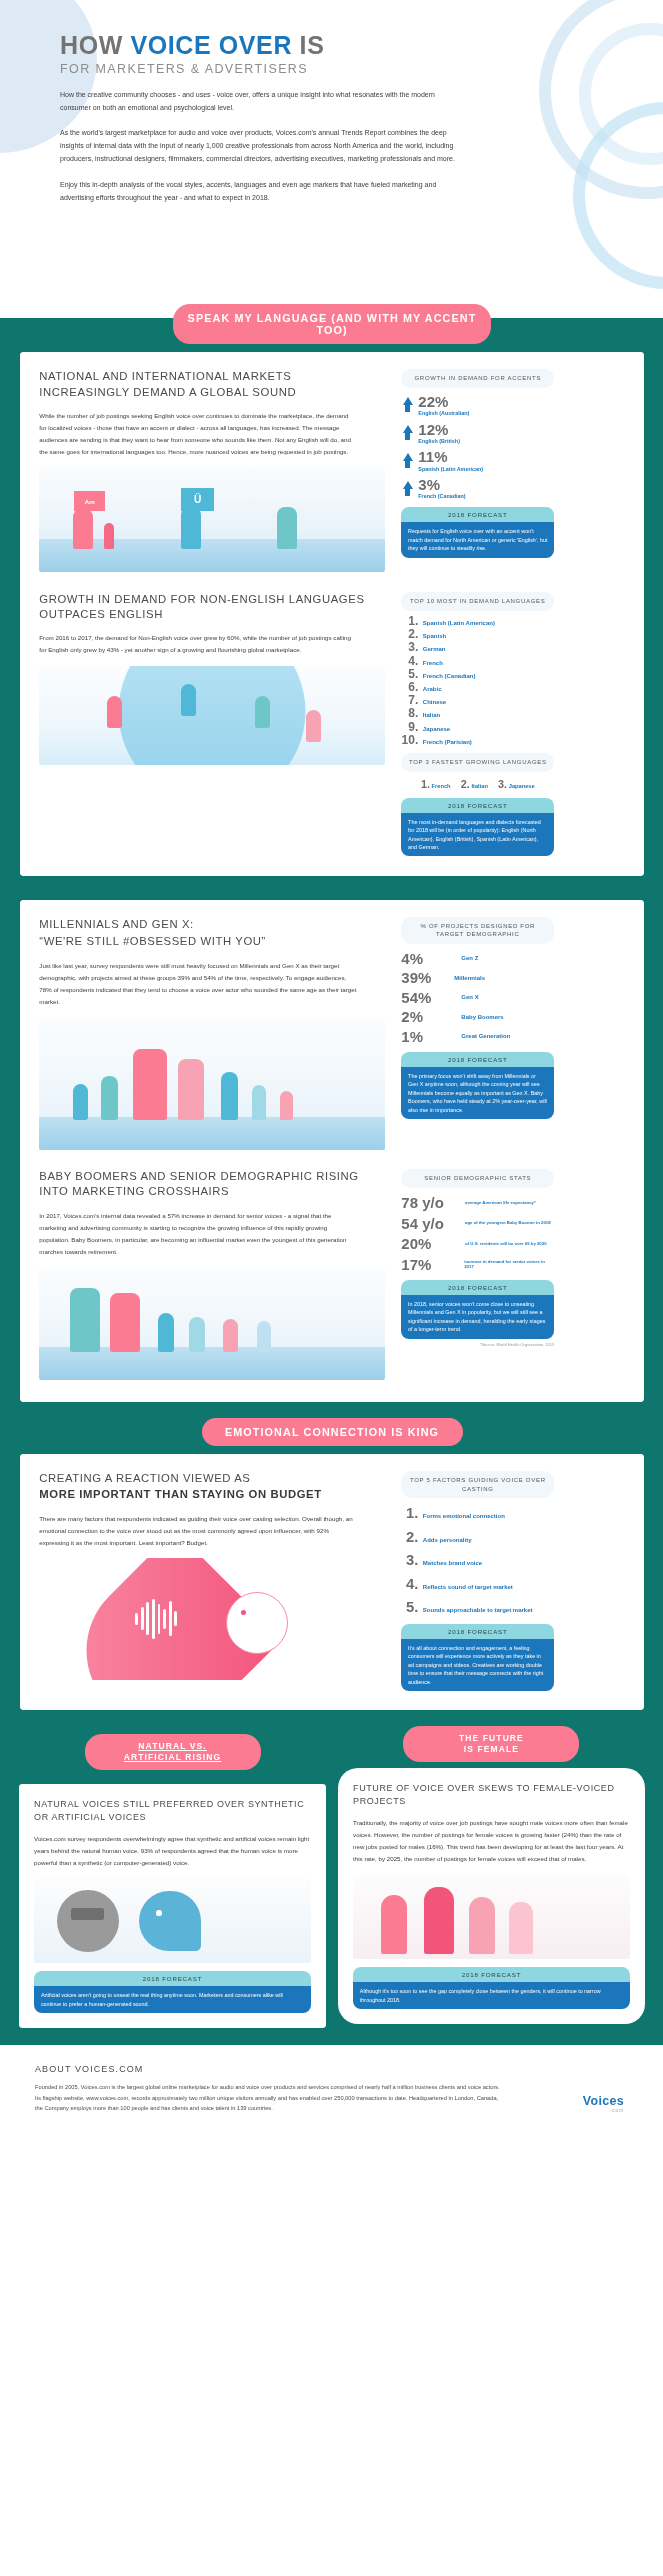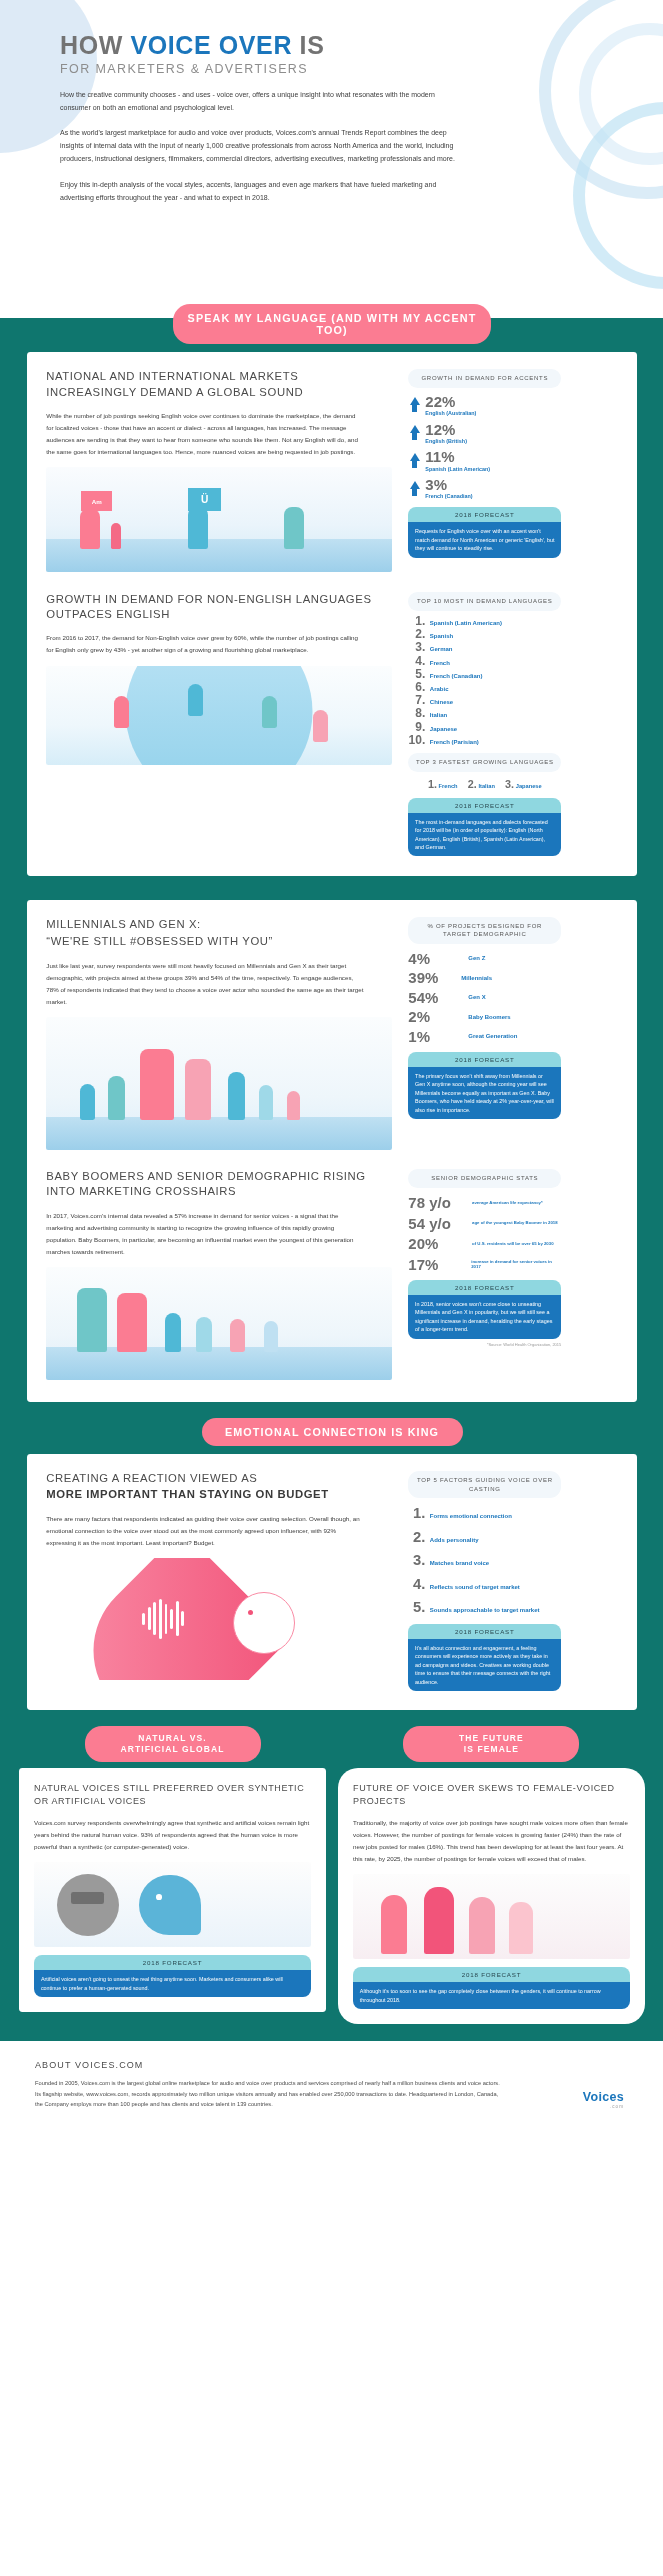--- a/index.html
+++ b/index.html
@@ -40,7 +40,7 @@
   }
   .pill.pink { background:#fb7c92; }
   .pill.sec1 { width:318px; padding:8px 0; font-size:10.8px; position:relative; top:-13.6px; }
-  .white-card { background:#fff; border-radius:3.4px; margin:0 27px; padding:17px 19.3px 19.3px 19.3px; position:relative; }
+  .white-card { background:#fff; border-radius:3.4px; margin:0 20px; padding:17px 19.3px 19.3px 19.3px; position:relative; }
 
   h2.sub {
     font-size:11.3px; color:#4b4b4b; letter-spacing:0.6px; line-height:1.35;

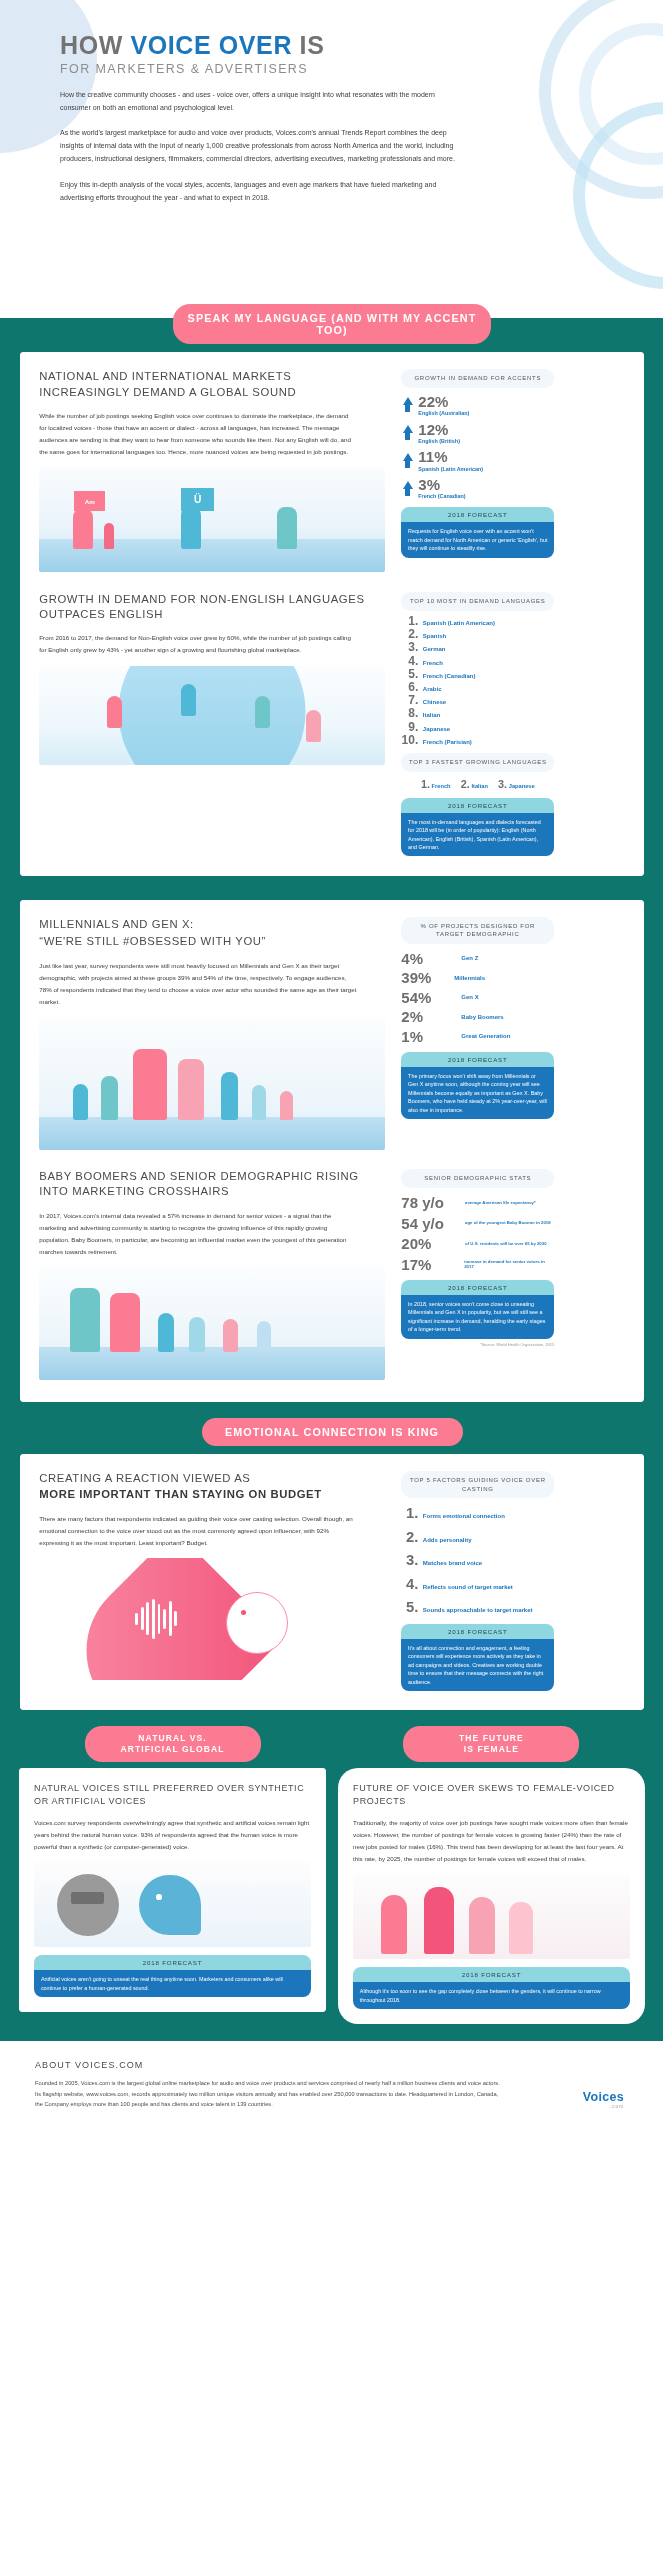--- a/index.html
+++ b/index.html
@@ -436,7 +436,7 @@
   <section class="band" style="padding-top:14.8px; padding-bottom:17px;">
     <div style="display:flex; gap:12.5px; padding:0 19.3px;">
       <div style="flex:1;">
-        <div class="pill pink half-pill" style="margin:0 auto;">
+        <div class="pill pink half-pill" style="margin:8px auto;text-decoration:underline;">
           <div>NATURAL VS.</div>
           <div>ARTIFICIAL GLOBAL</div>
         </div>

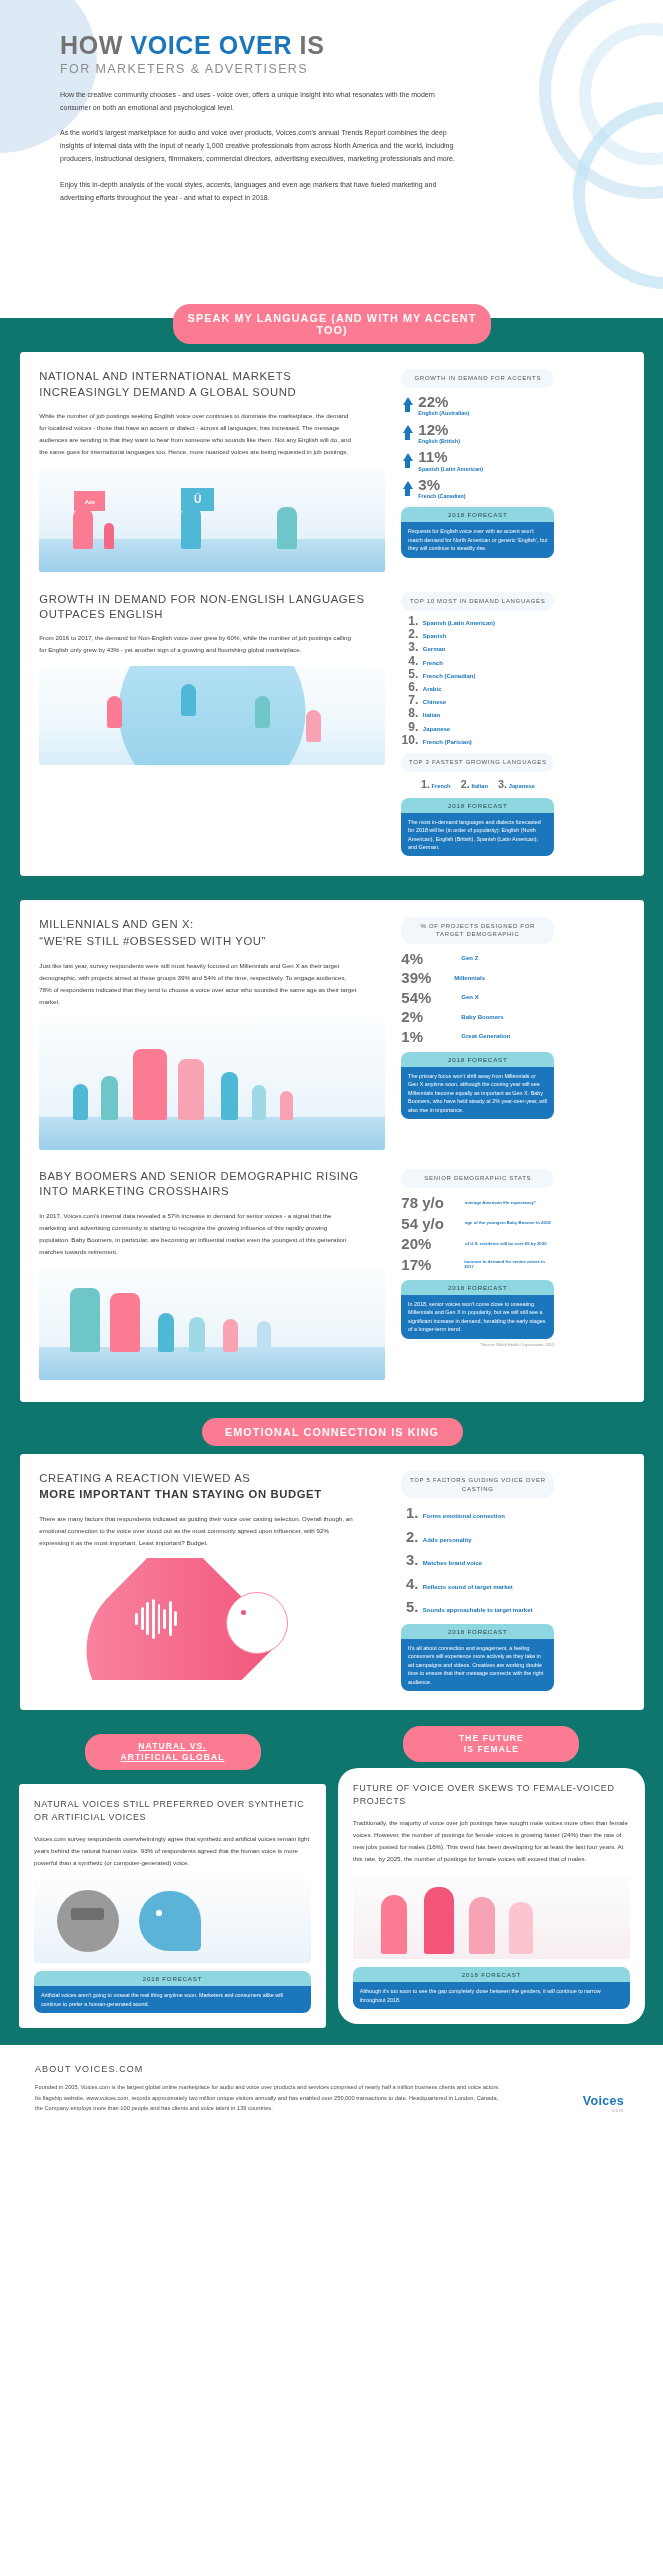--- a/index.html
+++ b/index.html
@@ -438,7 +438,7 @@
       <div style="flex:1;">
         <div class="pill pink half-pill" style="margin:8px auto;text-decoration:underline;">
           <div>NATURAL VS.</div>
-          <div>ARTIFICIAL GLOBAL</div>
+          <div>ARTIFICIAL RISING</div>
         </div>
         <div class="half" style="margin-top:-8px;">
           <h2 class="sub" style="font-size:9px;">NATURAL VOICES STILL PREFERRED OVER SYNTHETIC OR ARTIFICIAL VOICES</h2>

